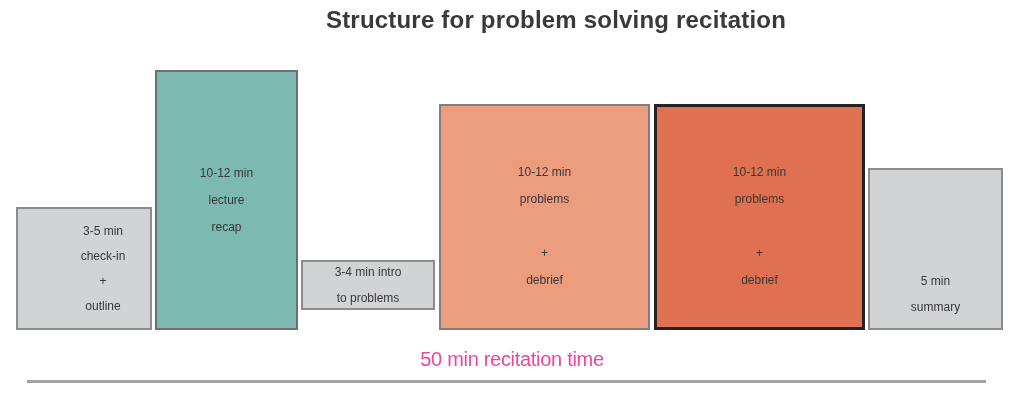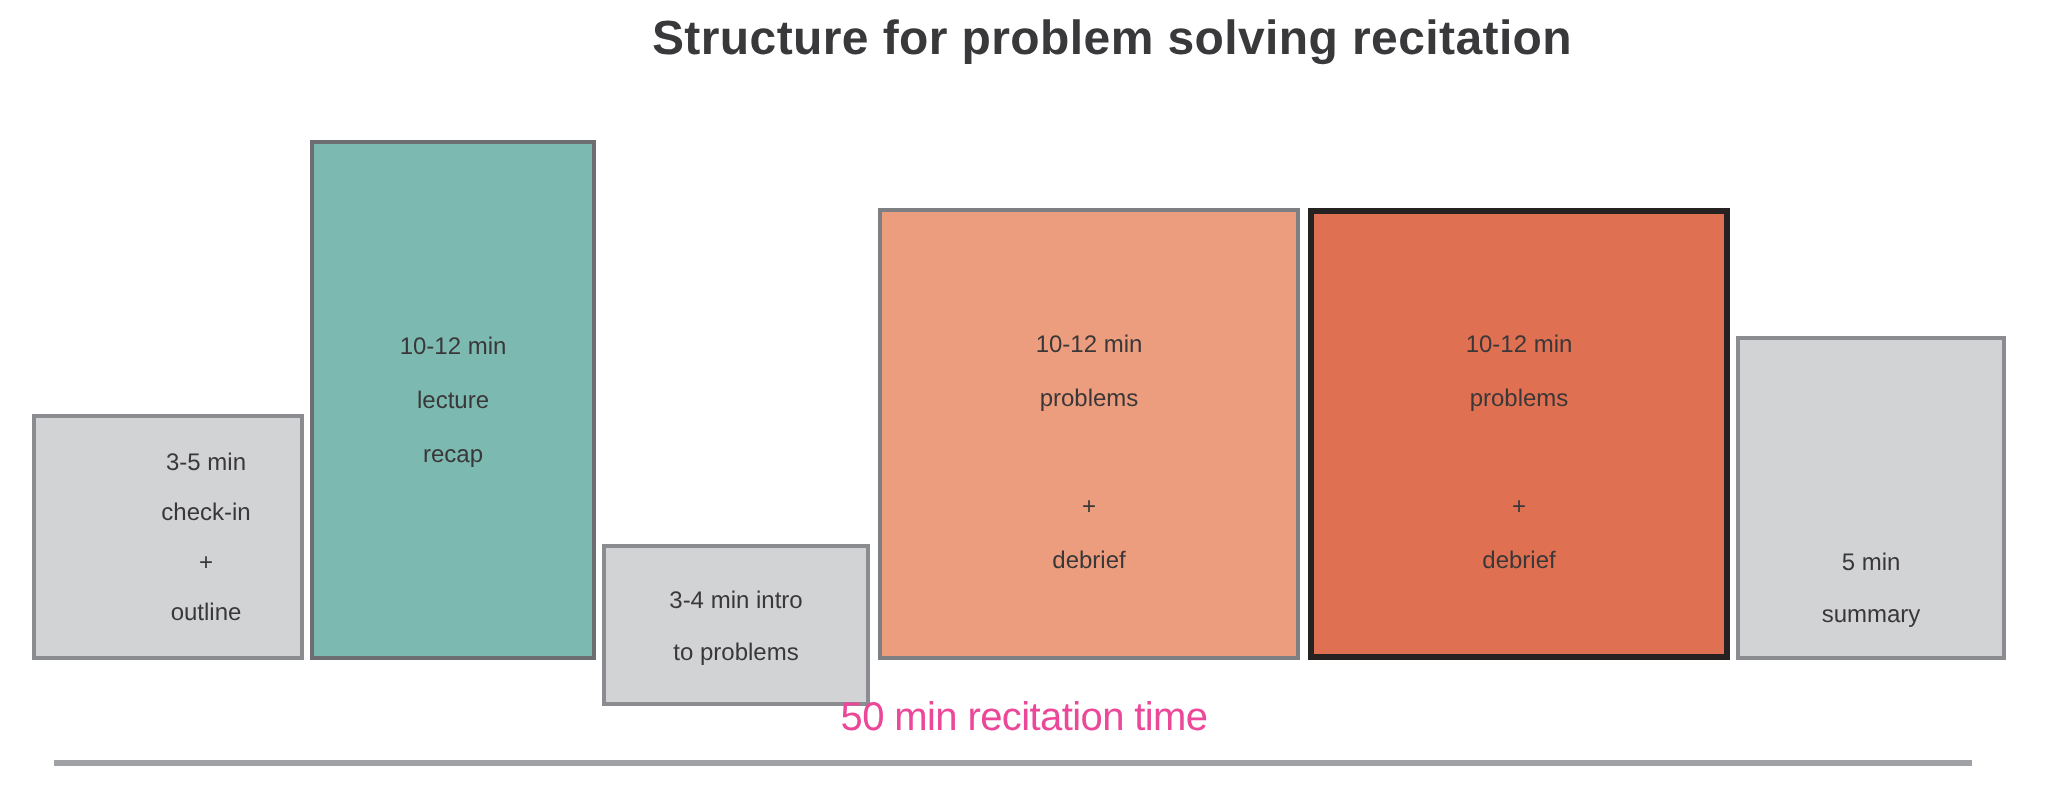--- a/index.html
+++ b/index.html
@@ -44,7 +44,7 @@
   .b-checkin   .block-text { line-height: 25px; margin-left: 38px; }
   .b-recap     { left: 155px; top: 70px;  width: 143px; height: 260px; }
   .b-recap     .block-text { line-height: 27px; }
-  .b-intro     { left: 301px; top: 272px; width: 134px; height: 81px; }
+  .b-intro     { left: 301px; top: 260px; width: 134px; height: 50px; }
   .b-intro     .block-text { line-height: 26px; }
   .b-problems1 { left: 439px; top: 104px; width: 211px; height: 226px; }
   .b-problems1 .block-text { line-height: 27px; transform: translateY(9px); }

